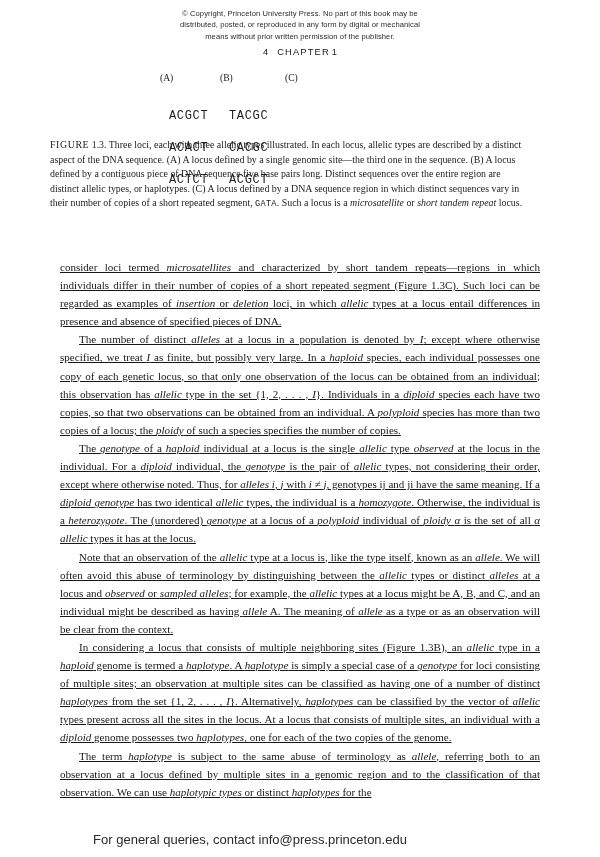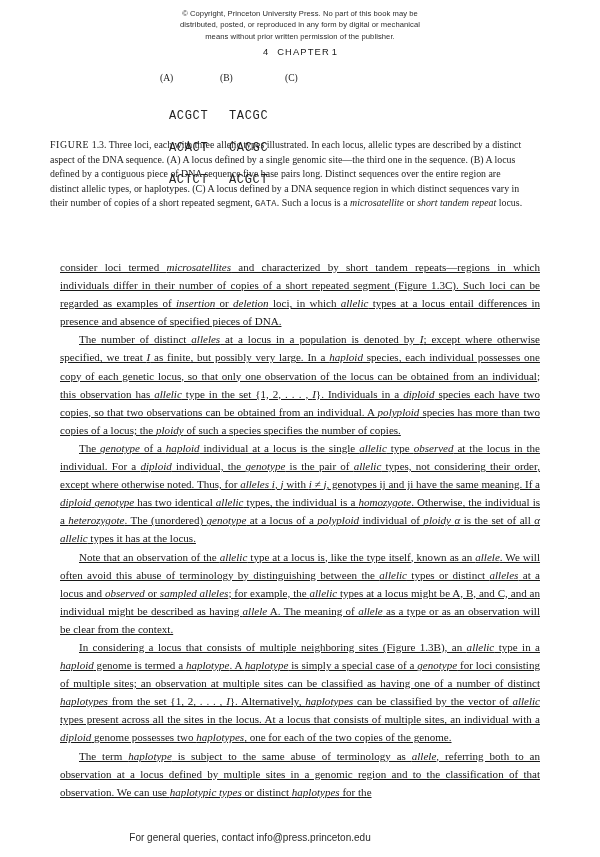--- a/index.html
+++ b/index.html
@@ -150,7 +150,7 @@
     width: 500px;
     text-align: center;
     font-family: "Liberation Sans", sans-serif;
-    font-size: 10px;
+    font-size: 13px;
     color: #2a2a2a;
   }
 </style>

